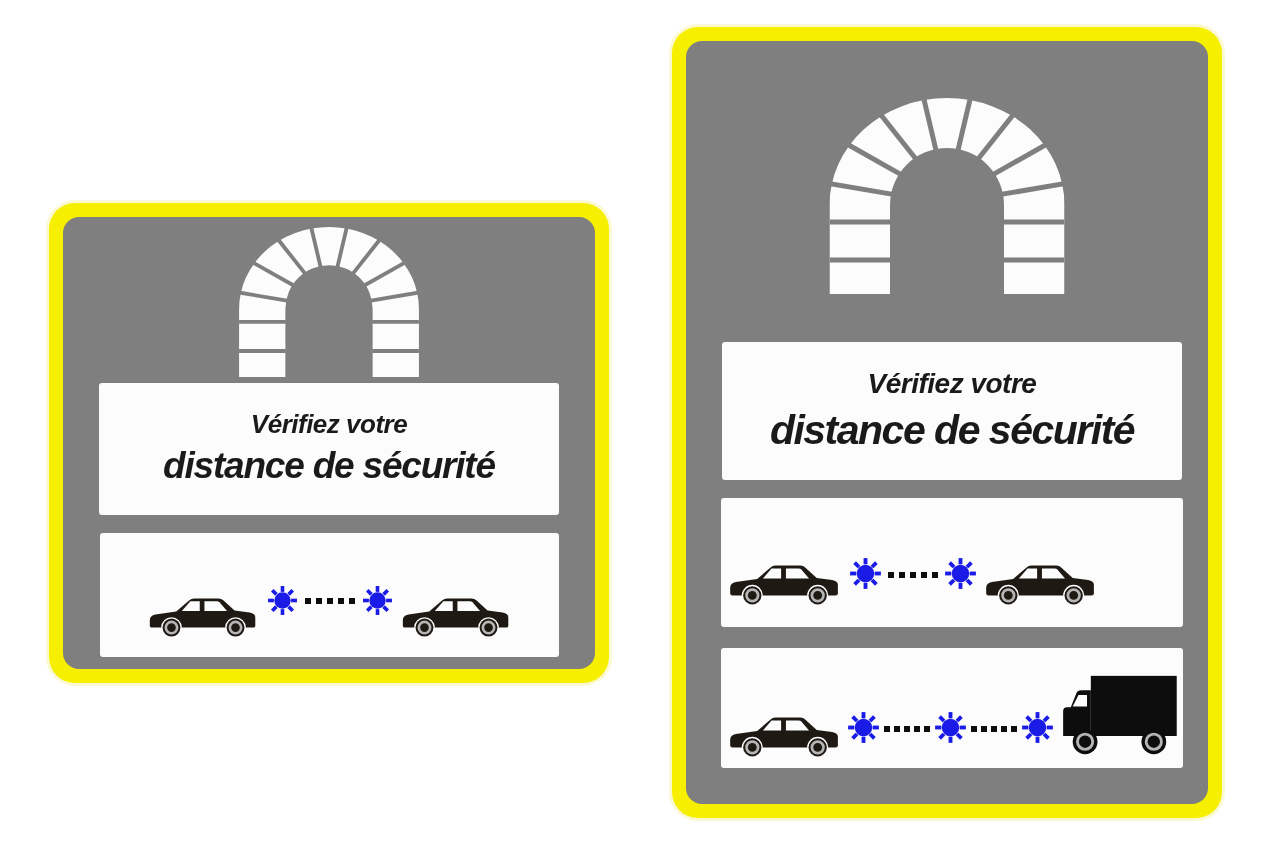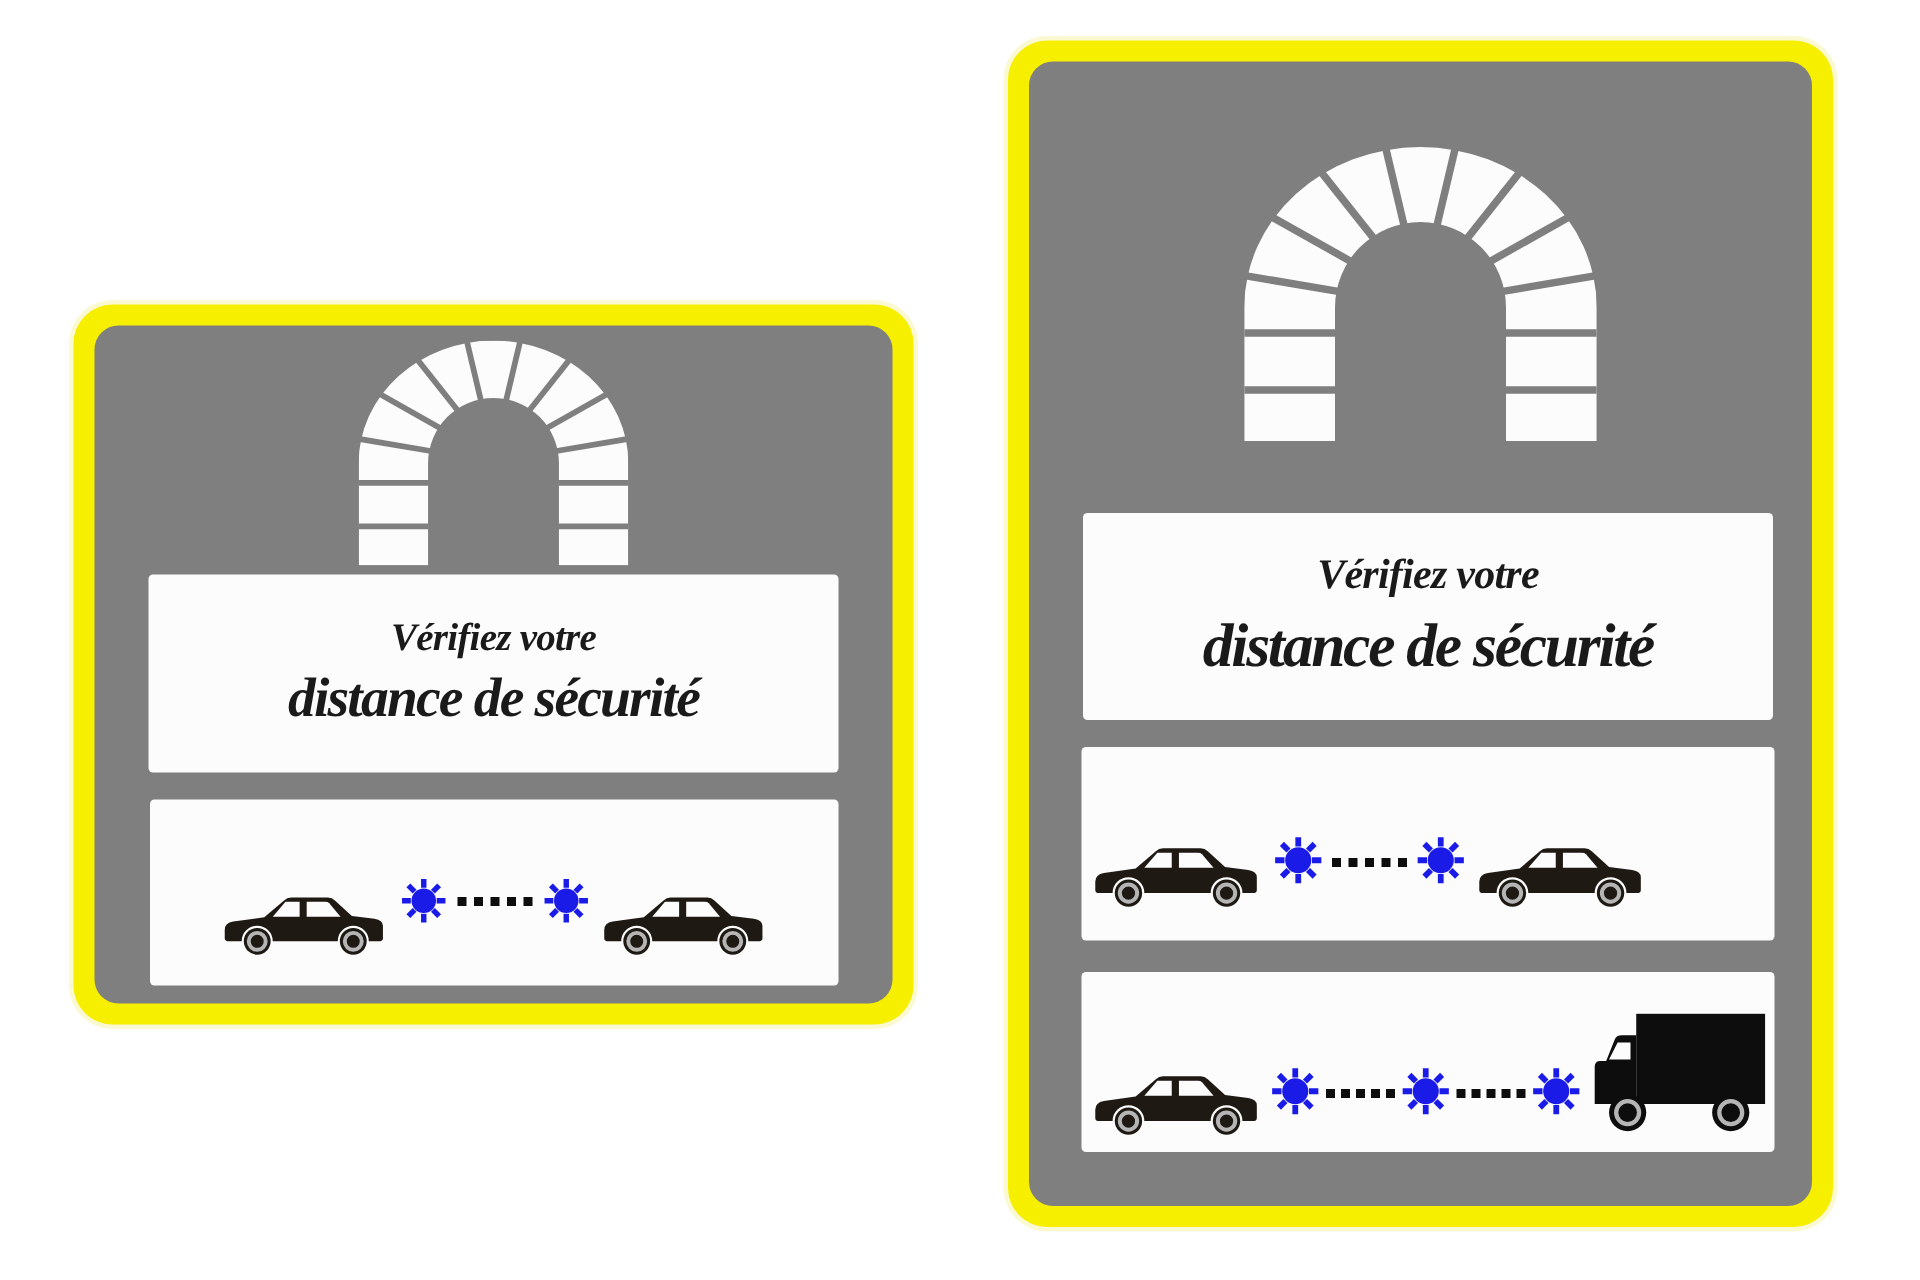--- a/index.html
+++ b/index.html
@@ -16,7 +16,7 @@
   .panel{position:absolute;background:var(--white,#fcfcfc);border-radius:3px;}
   .text-panel{display:flex;flex-direction:column;justify-content:center;align-items:center;
               color:var(--text,#1a1a1a);text-align:center;}
-  .t1,.t2{font-style:italic;font-weight:bold;line-height:1.15;white-space:nowrap;font-family:Liberation Serif, serif;}
+  .t1,.t2{font-style:italic;font-weight:bold;line-height:1.15;white-space:nowrap;}
   .sign-a .t1{font-size:26px;letter-spacing:-0.5px;}
   .sign-a .t2{font-size:37px;letter-spacing:-1.2px;}
   .sign-b .t1{font-size:28px;letter-spacing:-0.5px;}

